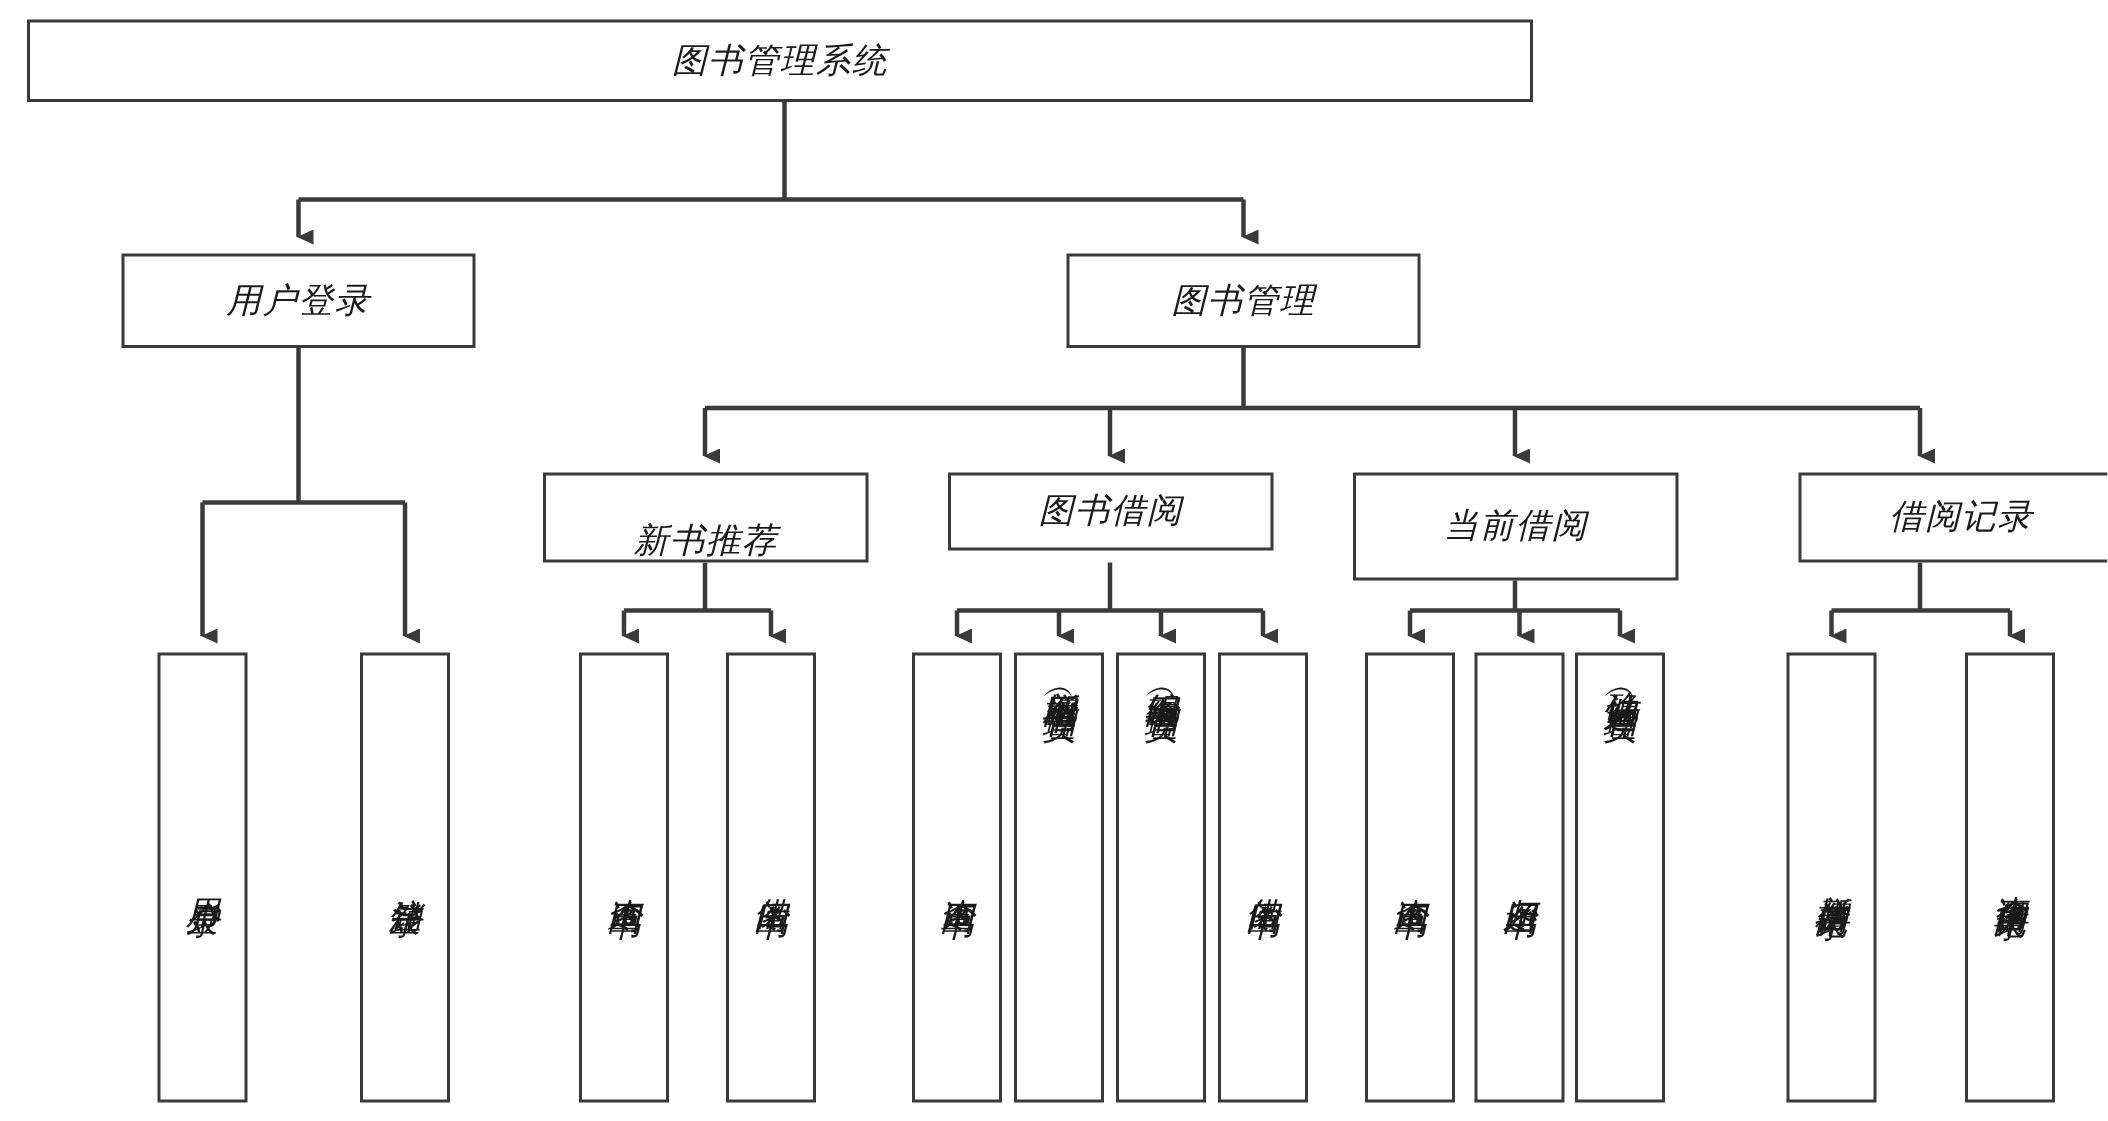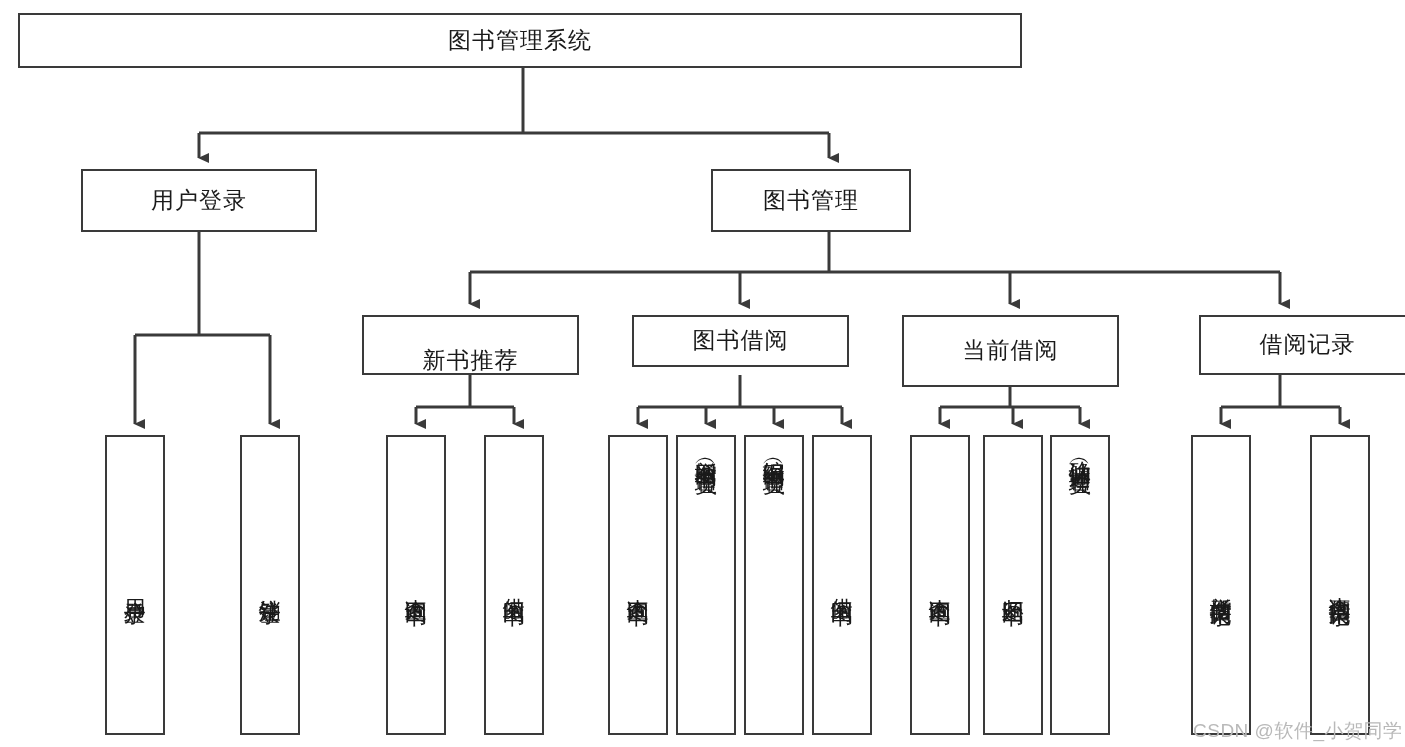--- a/index.html
+++ b/index.html
@@ -34,6 +34,7 @@
     align-items: center;
     justify-content: center;
     color: #1a1a1a;
+    font-style: italic;
   }
   .node.horiz {
     font-size: 23px;

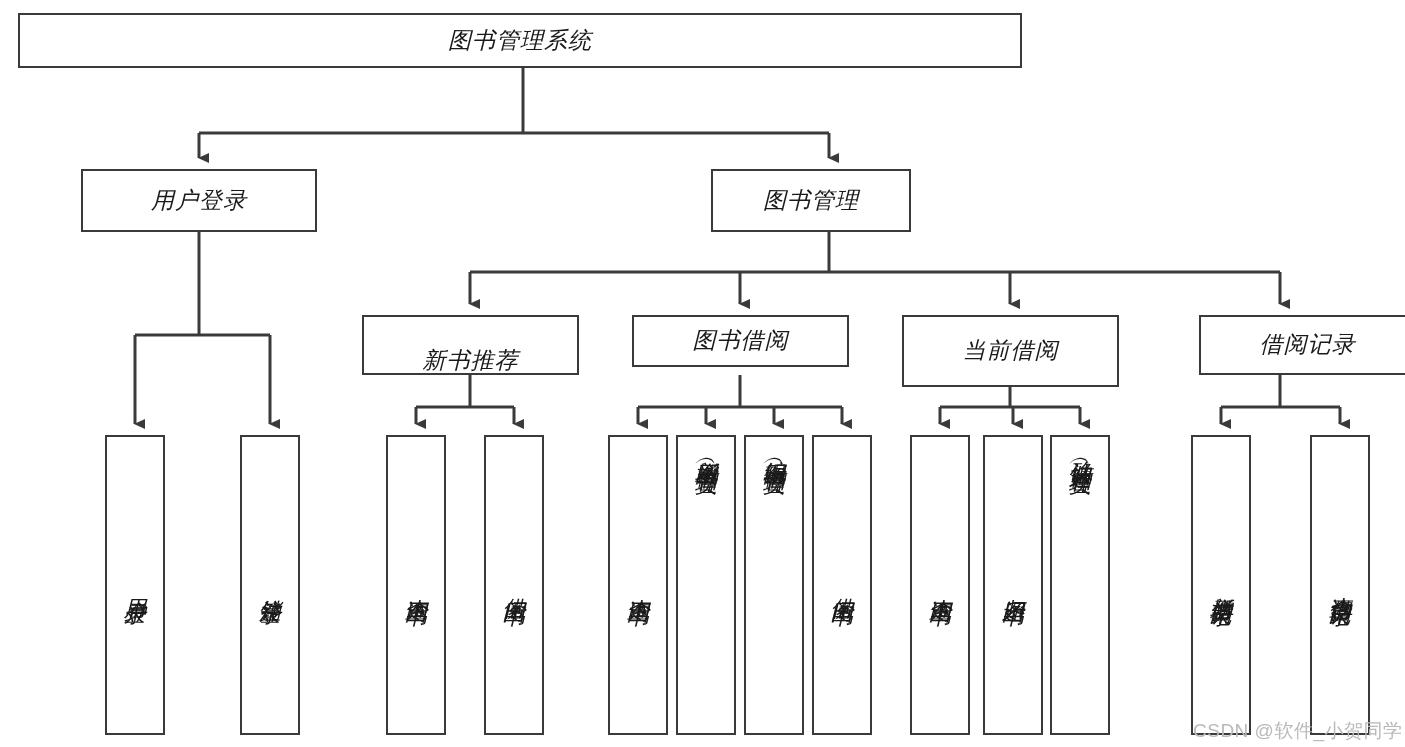--- a/index.html
+++ b/index.html
@@ -125,7 +125,7 @@
       <div class="node horiz" style="left: 81px; top: 169px; width: 236px; height: 63px;">
         <span>用户登录</span>
       </div>
-      <div class="node horiz" style="left: 711px; top: 169px; width: 200px; height: 63px;">
+      <div class="node horiz" style="left: 711px; top: 169px; width: 236px; height: 63px;">
         <span>图书管理</span>
       </div>
       <div class="node horiz" style="left: 362px; top: 315px; width: 217px; height: 60px; align-items: flex-end;">

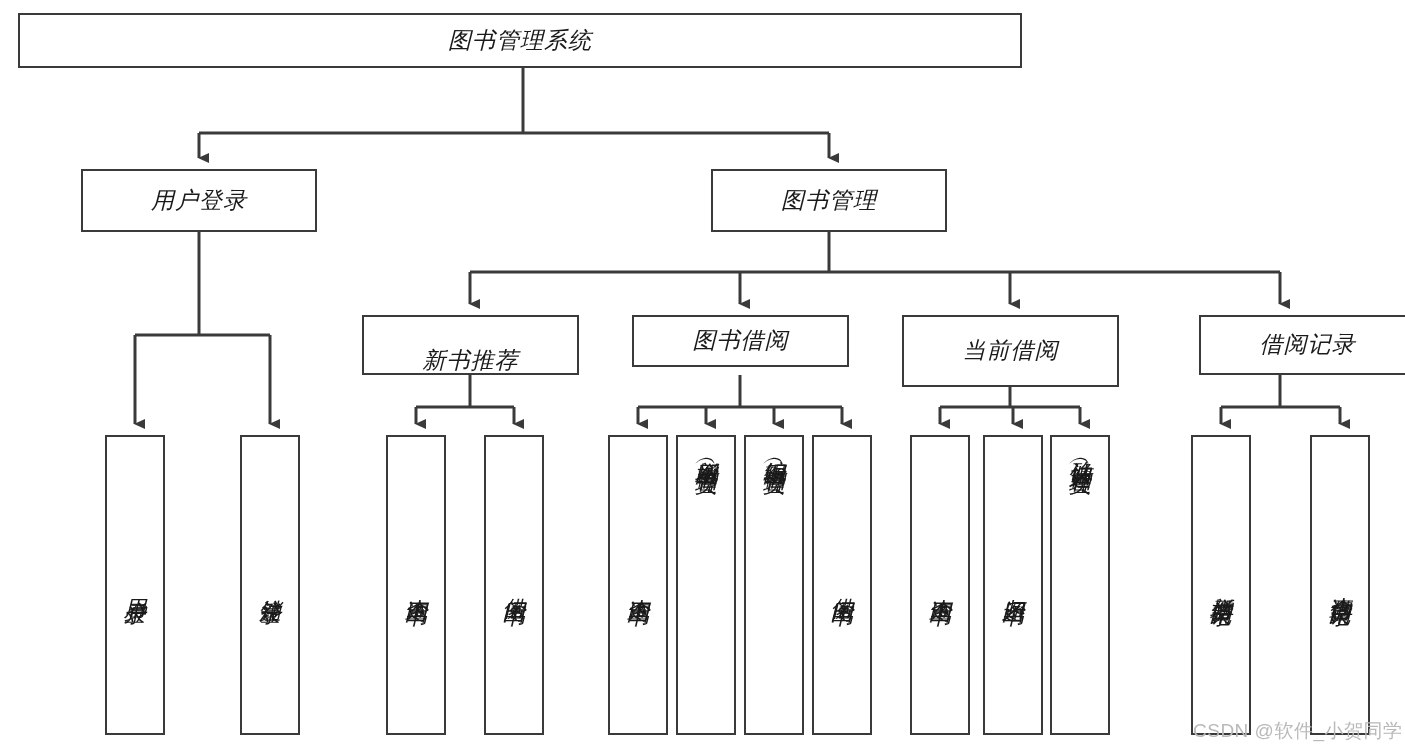--- a/index.html
+++ b/index.html
@@ -181,7 +181,6 @@
       </div>
     </div>
 
-  <div class="watermark" style="left: 1193px; top: 718px; color: rgb(185, 185, 185);">CSDN @软件_小贺同学</div>
 
 </div>
 

